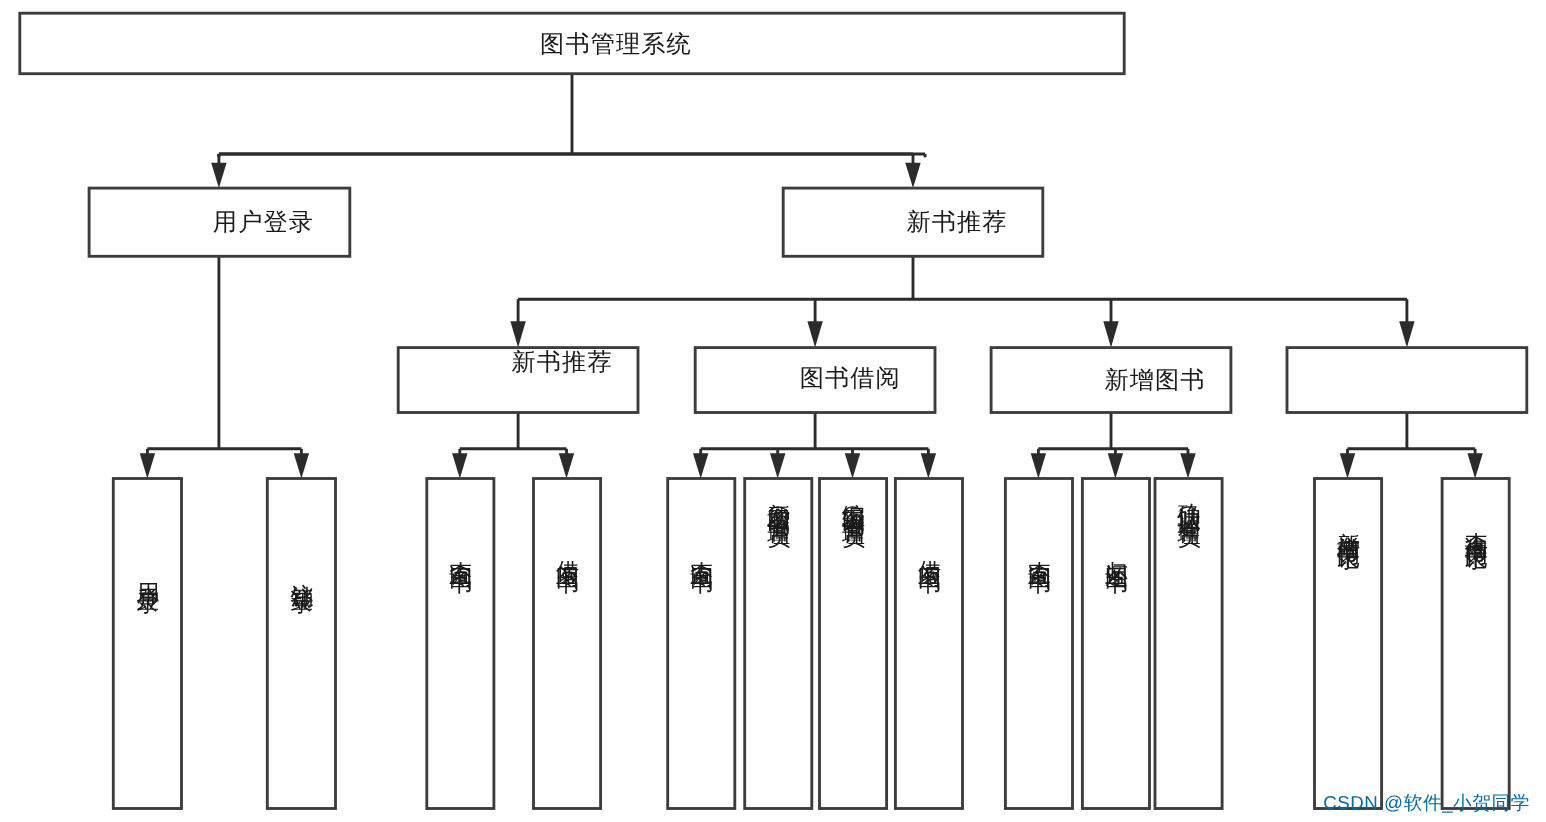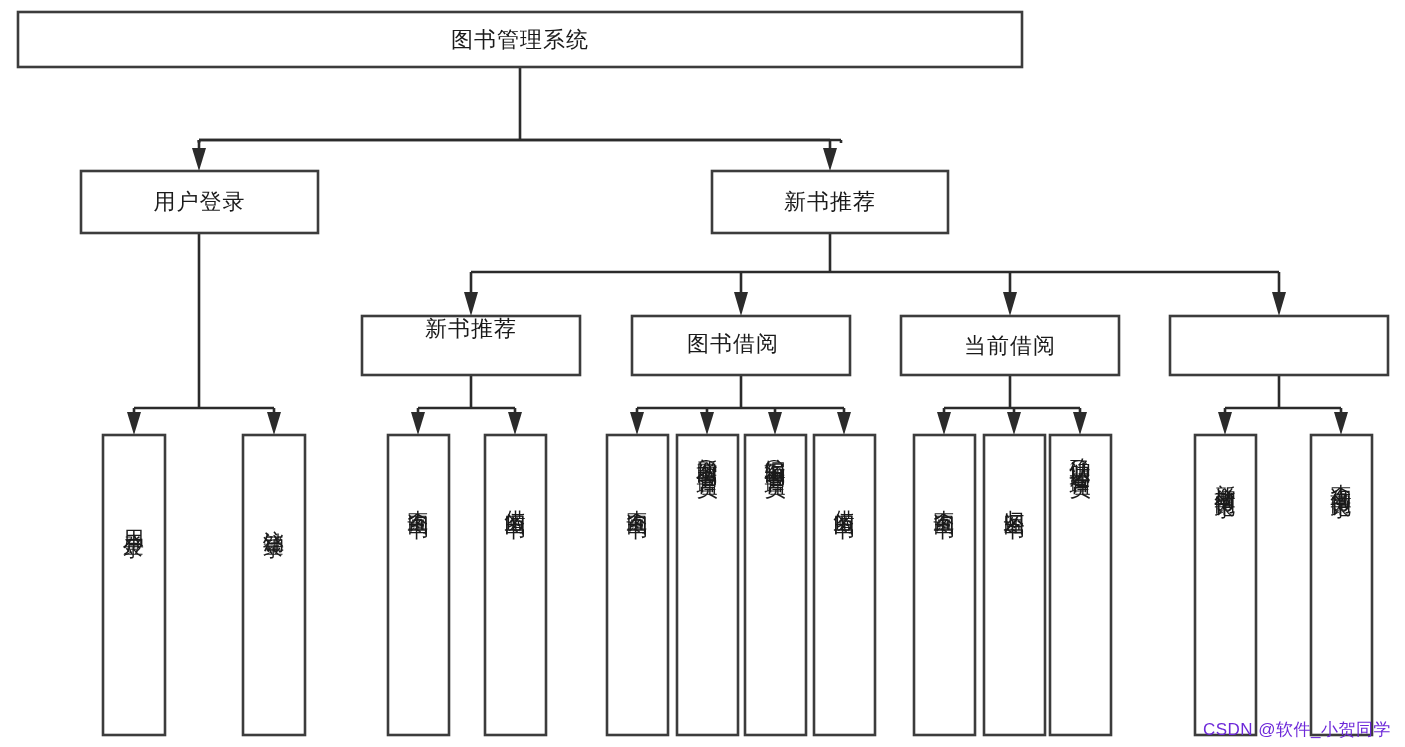--- a/index.html
+++ b/index.html
@@ -64,6 +64,7 @@
     align-items: center;
     justify-content: center;
     pointer-events: none;
+    padding-left: 40px;
   }
   .hlabel-text {
     font-family: "Liberation Sans", "DejaVu Sans", sans-serif;

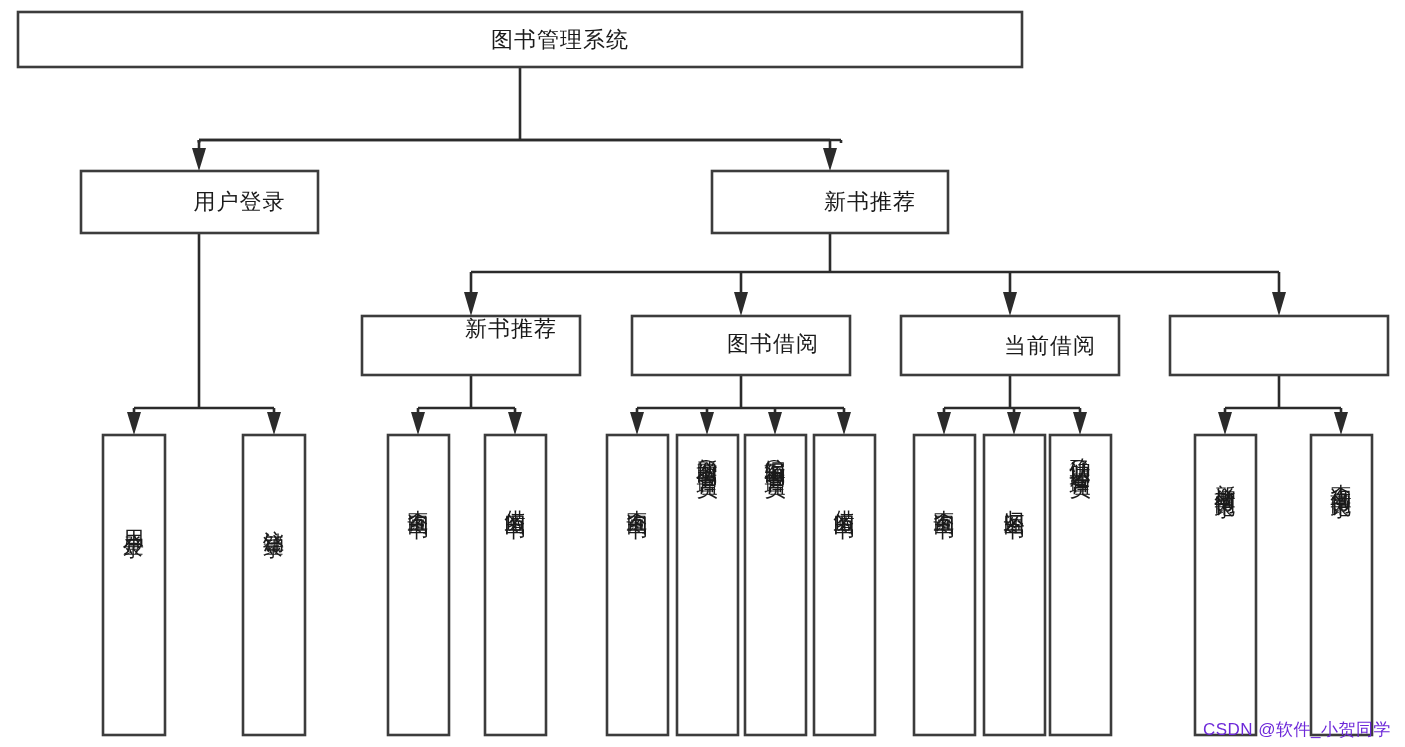--- a/index.html
+++ b/index.html
@@ -220,7 +220,7 @@
   </div>
 
   <div class="hlabel-wrap" style="left:901px; top:316px; width:218px; height:59px;">
-    <span class="hlabel-text">当前借阅</span>
+    <span class="hlabel-text">新增图书</span>
   </div>
 
 

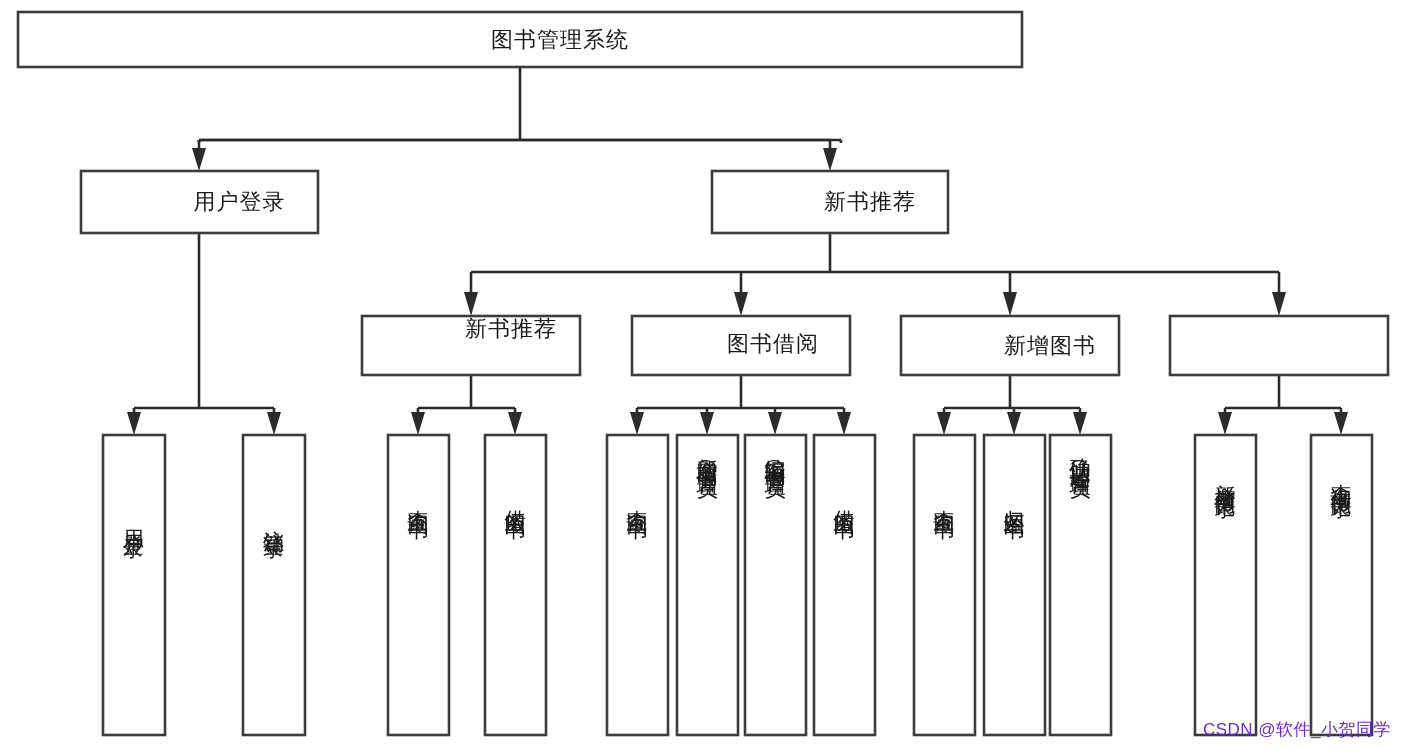--- a/index.html
+++ b/index.html
@@ -79,7 +79,7 @@
     bottom: 6px;
     font-family: "Liberation Sans", "DejaVu Sans", sans-serif;
     font-size: 17px;
-    color: #6d28d9;
+    color: #0369a1;
     letter-spacing: 0.5px;
     white-space: nowrap;
   }

